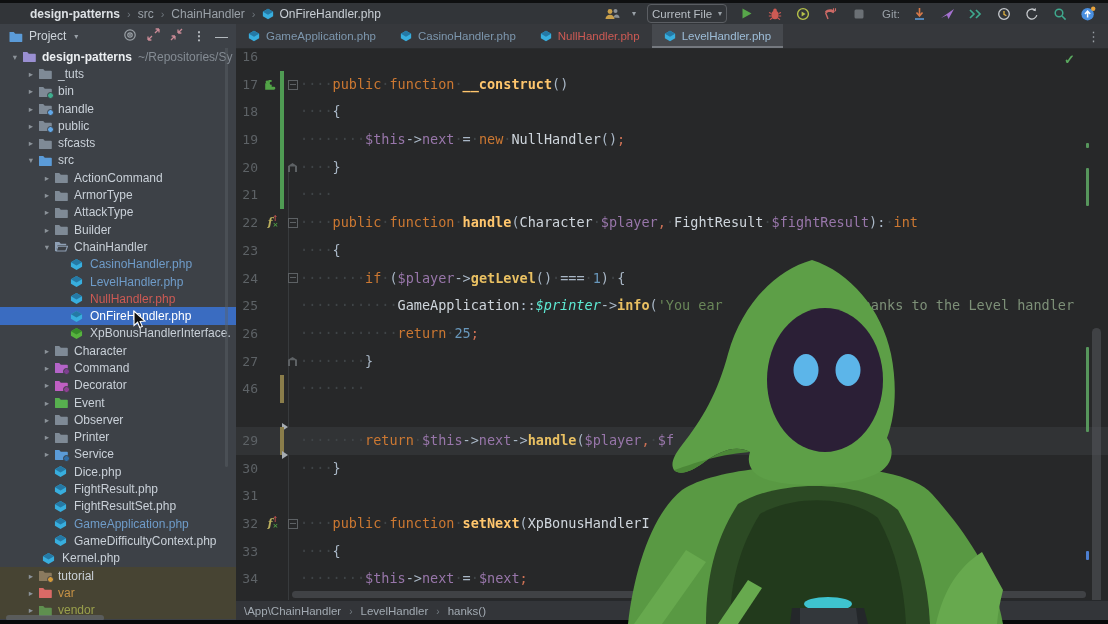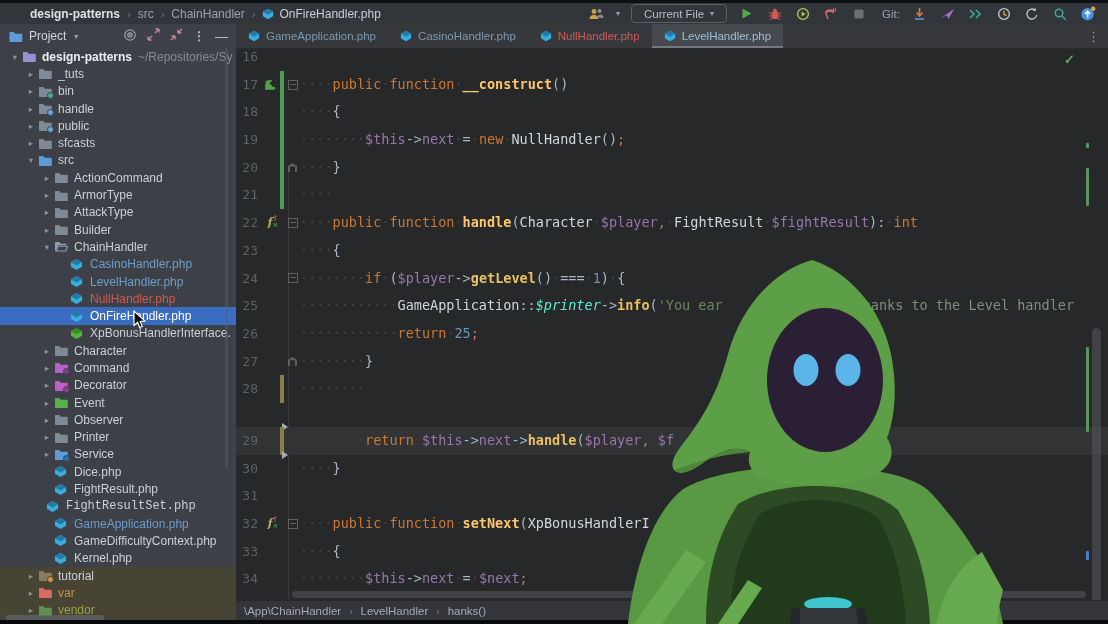--- a/index.html
+++ b/index.html
@@ -18,7 +18,7 @@
   #main-toolbar{margin-left:auto;display:flex;align-items:center;gap:11px;padding-right:12px;}
   .tb-icon{display:inline-flex;align-items:center;justify-content:center;width:17px;height:17px;}
   #run-config{display:flex;align-items:center;gap:6px;border:1px solid #5b5e63;border-radius:4px;
-              padding:1px 12px;font-size:11.5px;color:#b8bec4;height:15px;}
+              padding:1px 4px;font-size:11.5px;color:#b8bec4;height:15px;}
   #git-label{font-size:11.5px;color:#9aa1a8;margin-left:4px;}
   .caret-down{font-size:8px;color:#9aa1a8;}
   

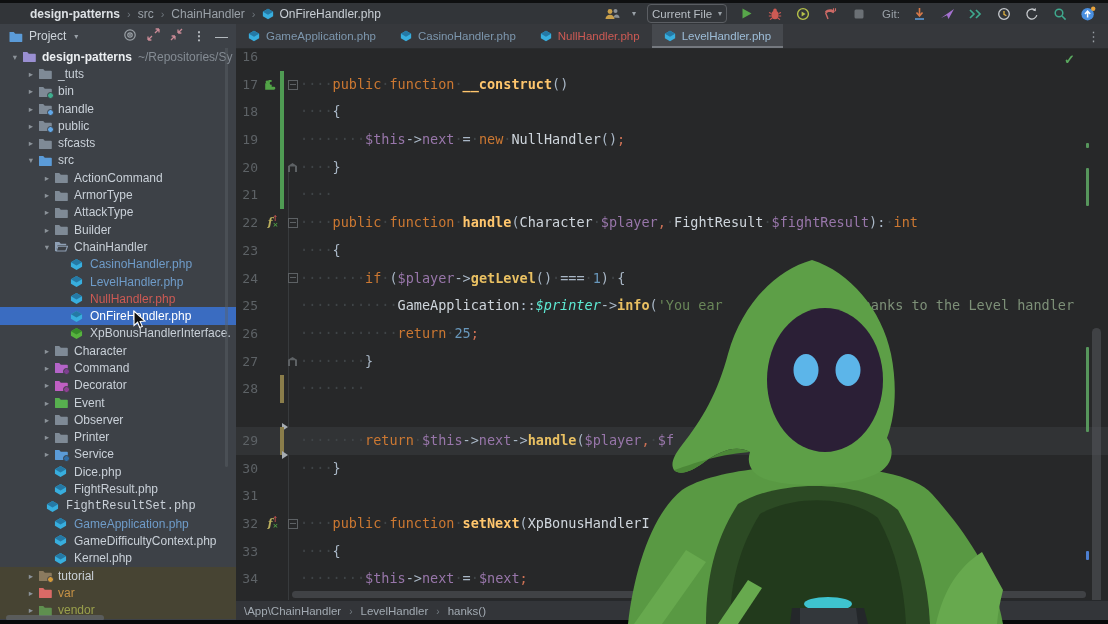--- a/index.html
+++ b/index.html
@@ -610,7 +610,7 @@
         <div class="cl"><span class="ln">25</span><span class="gcol"></span><span class="chgcol"></span><span class="foldcol"></span><span class="codecol"><span class="w">············</span><span class="c">GameApplication</span><span class="o">::</span><span class="sv">$printer</span><span class="o">-&gt;</span><span class="f">info</span><span class="p">(</span><span class="s">'You ear</span><span style="display: inline-block; width: 140px;"></span><span class="sf">hanks to the Level handler</span></span></div>
         <div class="cl"><span class="ln">26</span><span class="gcol"></span><span class="chgcol"></span><span class="foldcol"></span><span class="codecol"><span class="w">············</span><span class="k">return</span><span class="w">·</span><span class="n">25</span><span class="x">;</span></span></div>
         <div class="cl"><span class="ln">27</span><span class="gcol"></span><span class="chgcol"></span><span class="foldcol"><span class="fe"></span></span><span class="codecol"><span class="w">········</span><span class="p">}</span></span></div>
-        <div class="cl"><span class="ln">28</span><span class="gcol"></span><span class="chgcol"><span class="chg-o"></span></span><span class="foldcol"></span><span class="codecol"><span class="w">········</span></span></div>
+        <div class="cl"><span class="ln">46</span><span class="gcol"></span><span class="chgcol"><span class="chg-o"></span></span><span class="foldcol"></span><span class="codecol"><span class="w">········</span></span></div>
         <div class="cl caret"><span class="ln">29</span><span class="gcol"></span><span class="chgcol"><span class="chg-o"></span></span><span class="foldcol"></span><span class="codecol"><span class="w">········</span><span class="k">return</span><span class="w">·</span><span class="v">$this</span><span class="o">-&gt;</span><span class="v">next</span><span class="o">-&gt;</span><span class="f">handle</span><span class="p">(</span><span class="v">$player</span><span class="x">,</span><span class="w">·</span><span class="v">$f</span></span></div>
         <div class="cl"><span class="ln">30</span><span class="gcol"></span><span class="chgcol"></span><span class="foldcol"></span><span class="codecol"><span class="w">····</span><span class="p">}</span></span></div>
         <div class="cl"><span class="ln">31</span><span class="gcol"></span><span class="chgcol"></span><span class="foldcol"></span><span class="codecol"></span></div>

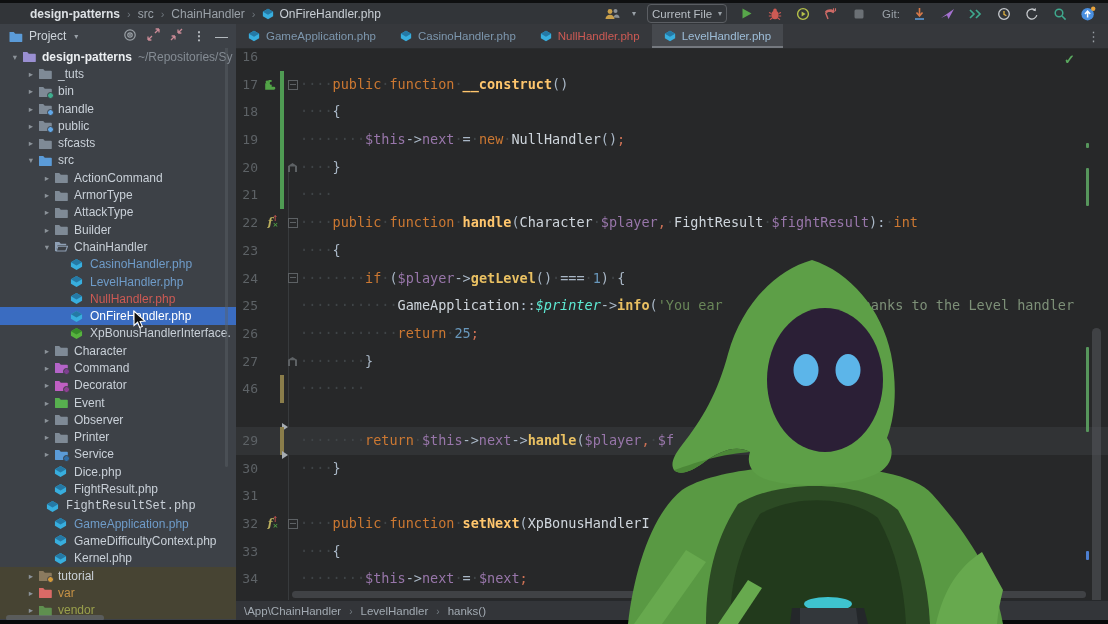--- a/index.html
+++ b/index.html
@@ -521,7 +521,7 @@
         </span>
         <span class="tlabel">FightResult.php</span>
       </div>
-      <div class="trow" style="padding-left: 32px; font-family: Liberation Mono, monospace;">
+      <div class="trow" style="padding-left: 40px;">
         <span class="chev"></span>
         <span class="ticon">
           <svg width="13" height="13" viewBox="0 0 14 14">

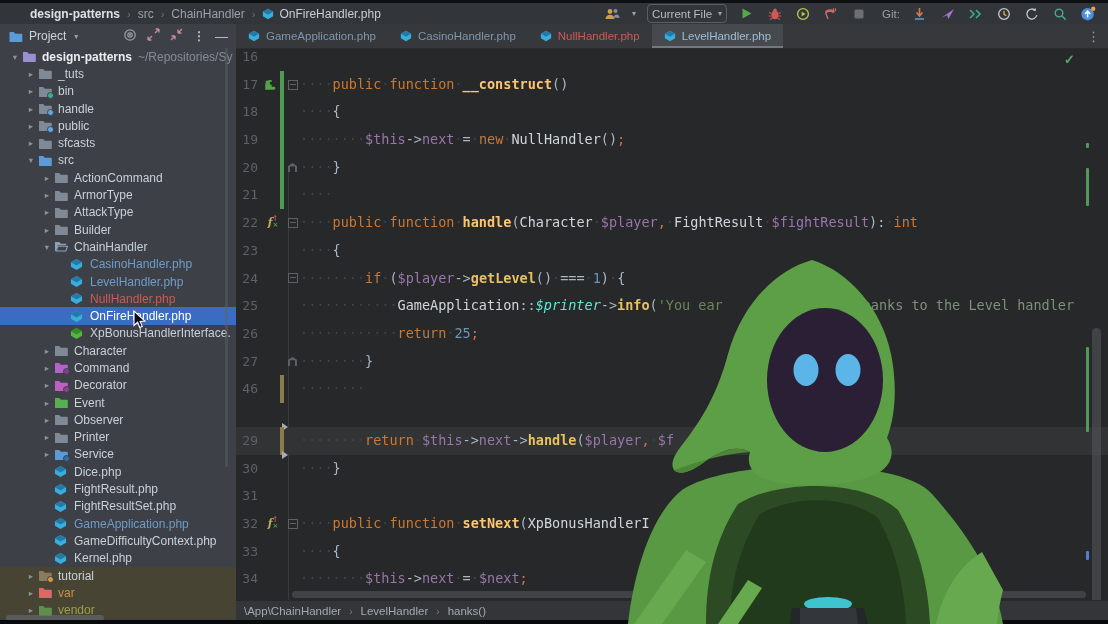--- a/index.html
+++ b/index.html
@@ -551,7 +551,7 @@
         </span>
         <span class="tlabel">GameDifficultyContext.php</span>
       </div>
-      <div class="trow" style="padding-left: 40px;">
+      <div class="trow" style="padding-left: 28px;">
         <span class="chev"></span>
         <span class="ticon">
           <svg width="13" height="13" viewBox="0 0 14 14">

